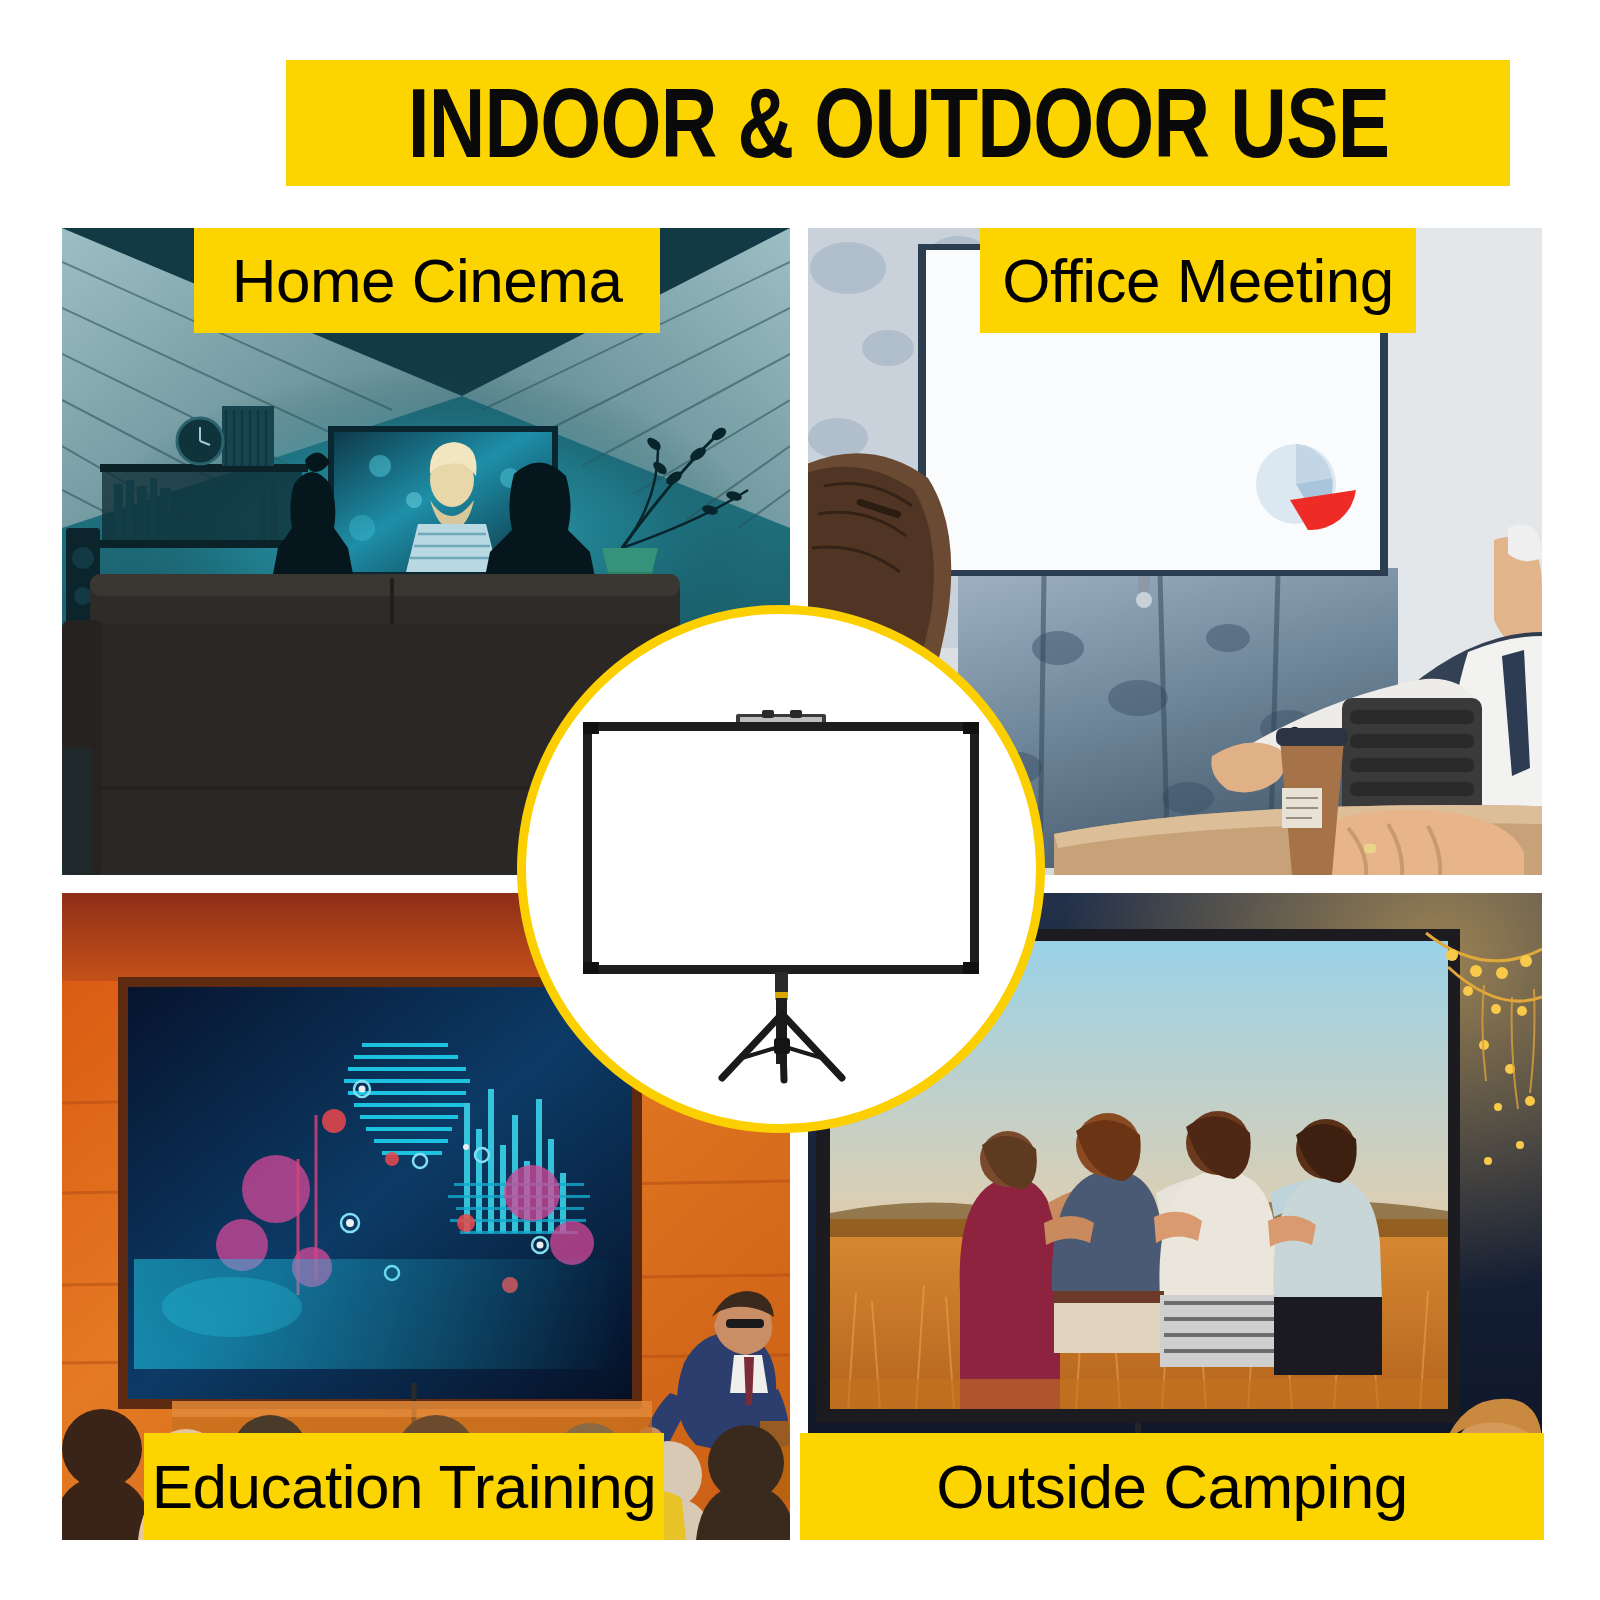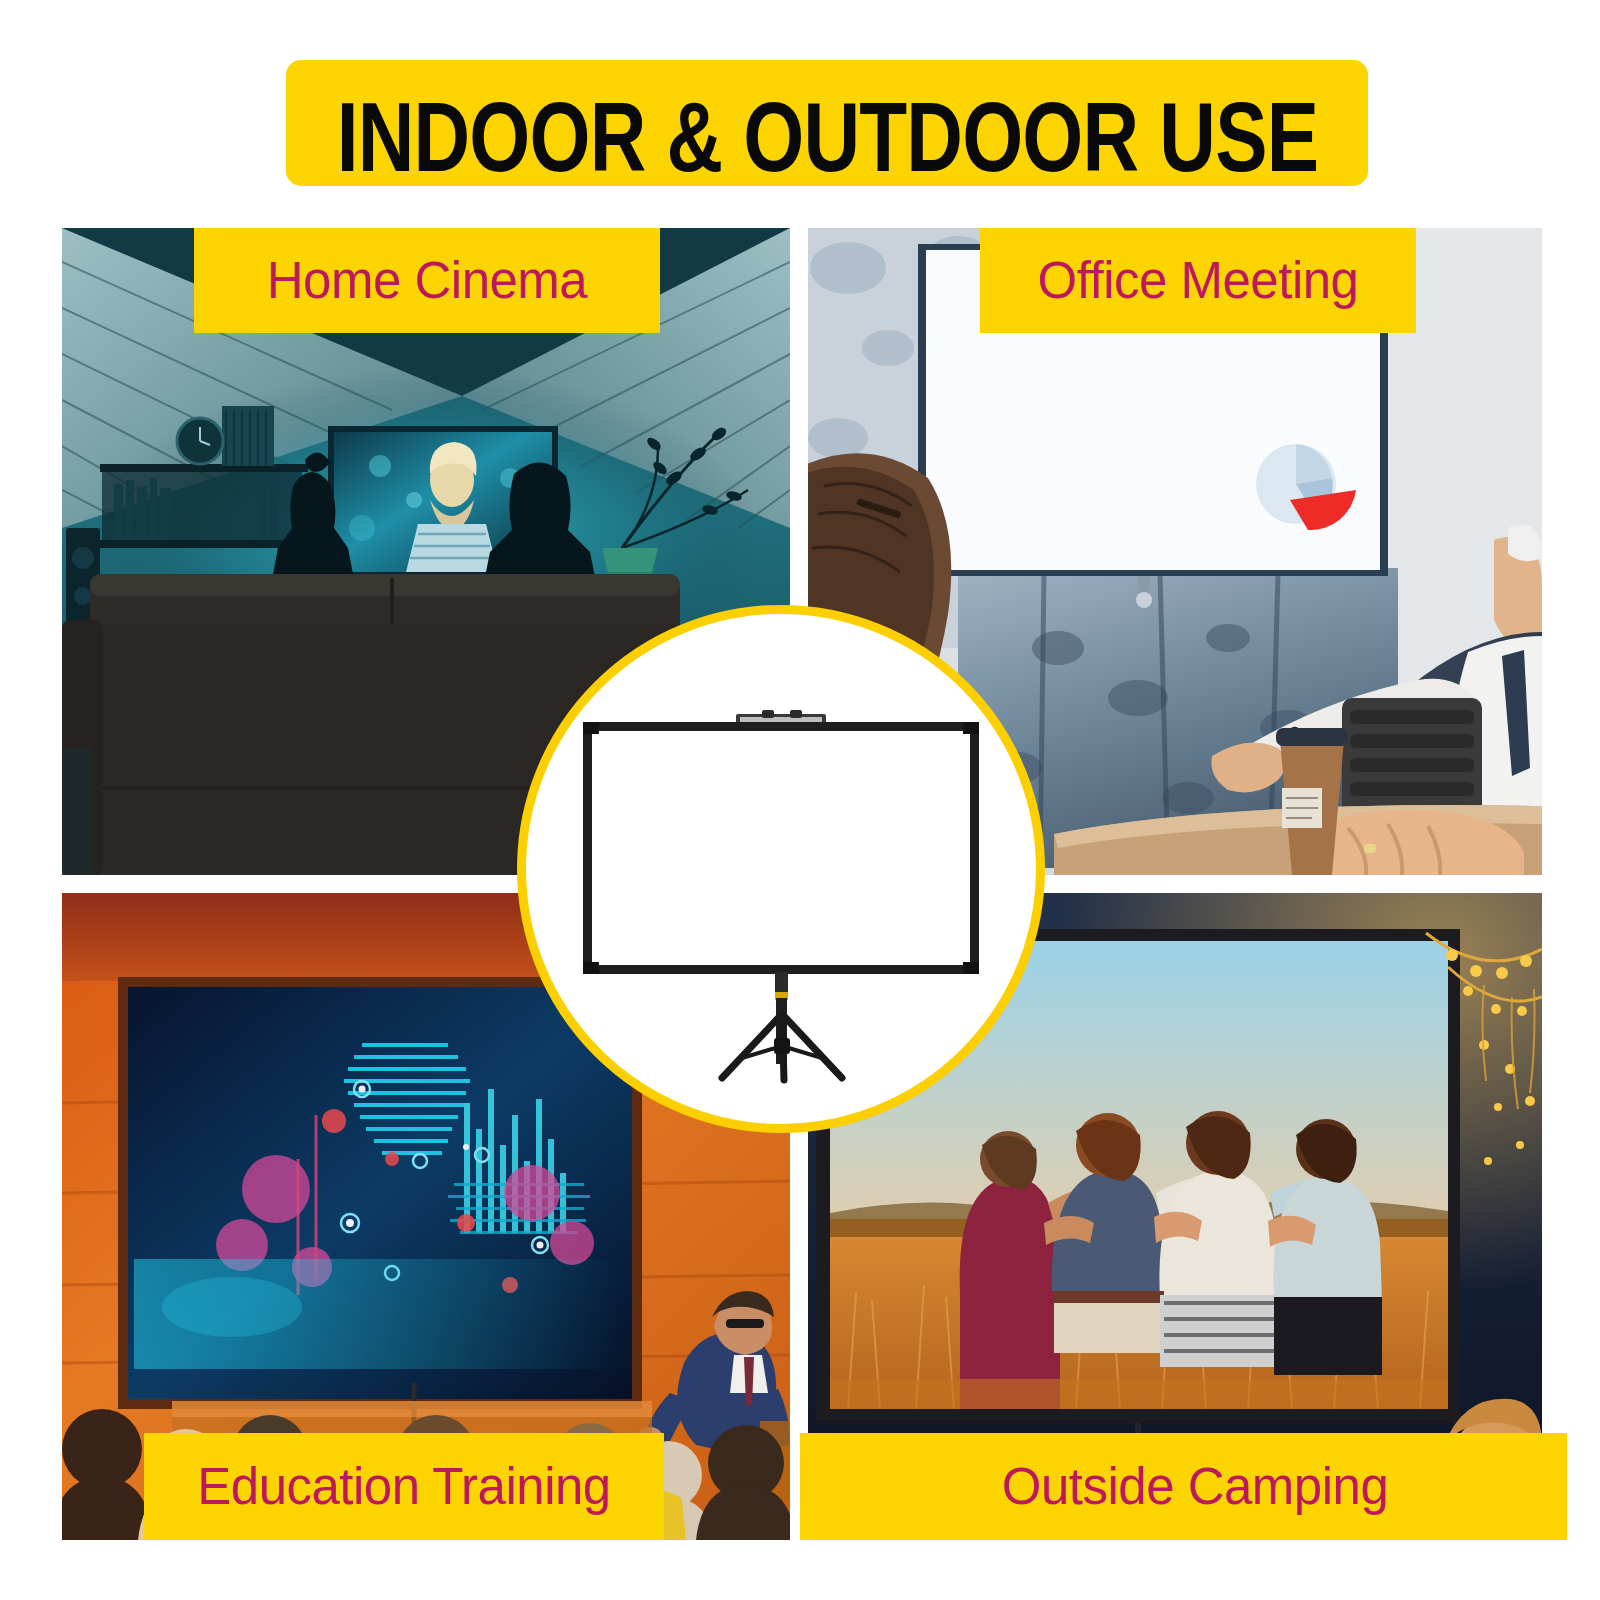--- a/index.html
+++ b/index.html
@@ -8,8 +8,8 @@
 
   
   #title-banner{
-    position:absolute;left:286px;top:60px;width:1082px;height:126px;
-    background:#FCD400;display:flex;align-items:flex-end;justify-content:center;border-radius:15px;
+    position:absolute;left:286px;top:60px;width:1224px;height:126px;
+    background:#FCD400;display:flex;align-items:center;justify-content:center;
   }
   #title-text{
     font-family:"Liberation Sans Narrow","Liberation Sans",sans-serif;

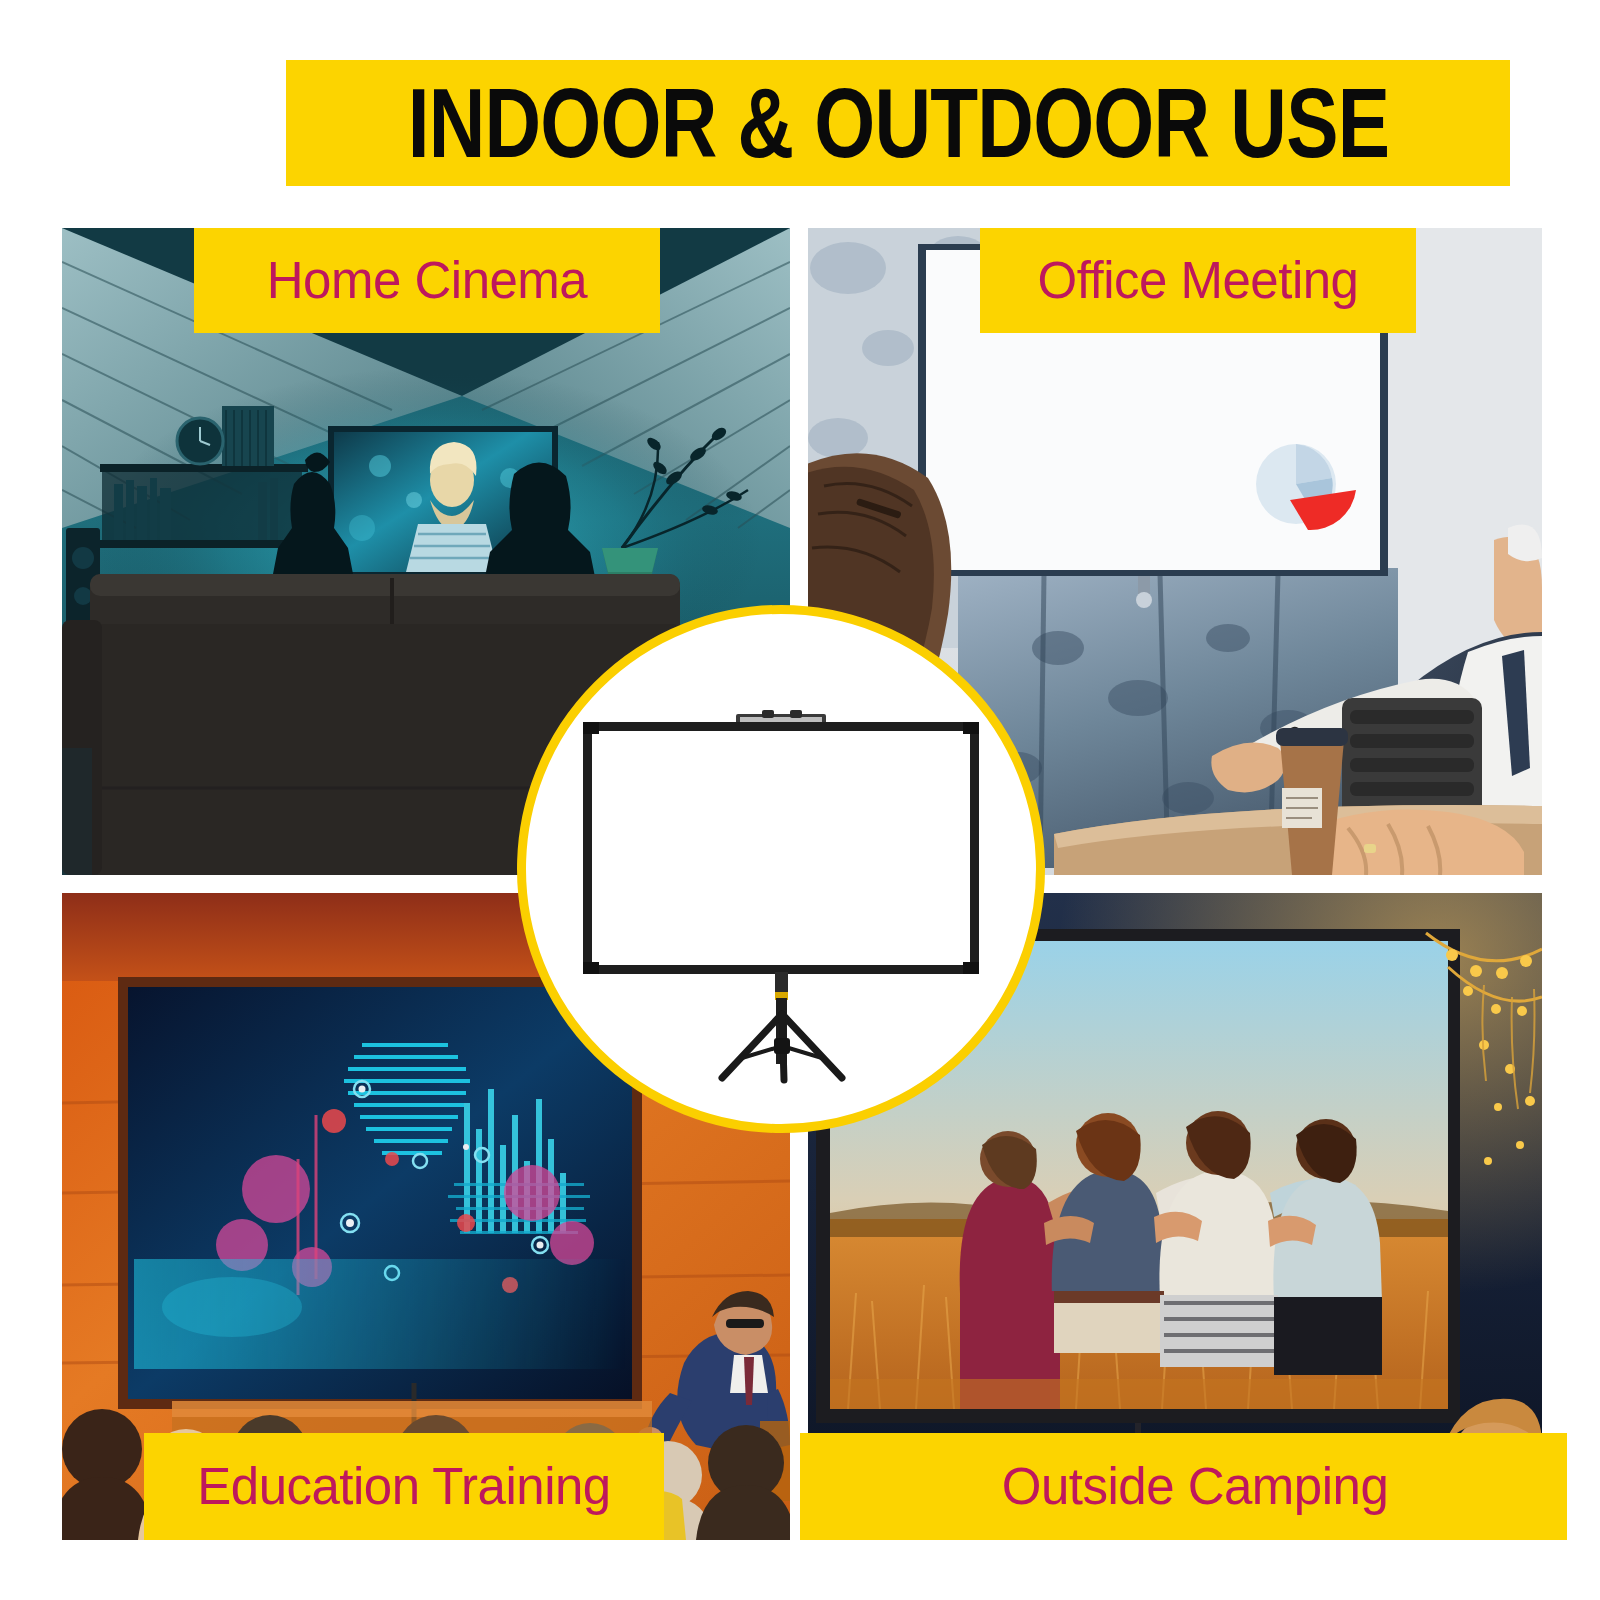--- a/index.html
+++ b/index.html
@@ -32,7 +32,7 @@
     align-items:center;justify-content:center;
   }
   .caption span{
-    font-size:51px;line-height:1;color:#be185d;white-space:nowrap;
+    font-size:62px;line-height:1;color:#000000;white-space:nowrap;
     letter-spacing:-0.5px;
   }
   #caption-home-cinema   {left:194px; top:228px; width:466px; height:105px;}

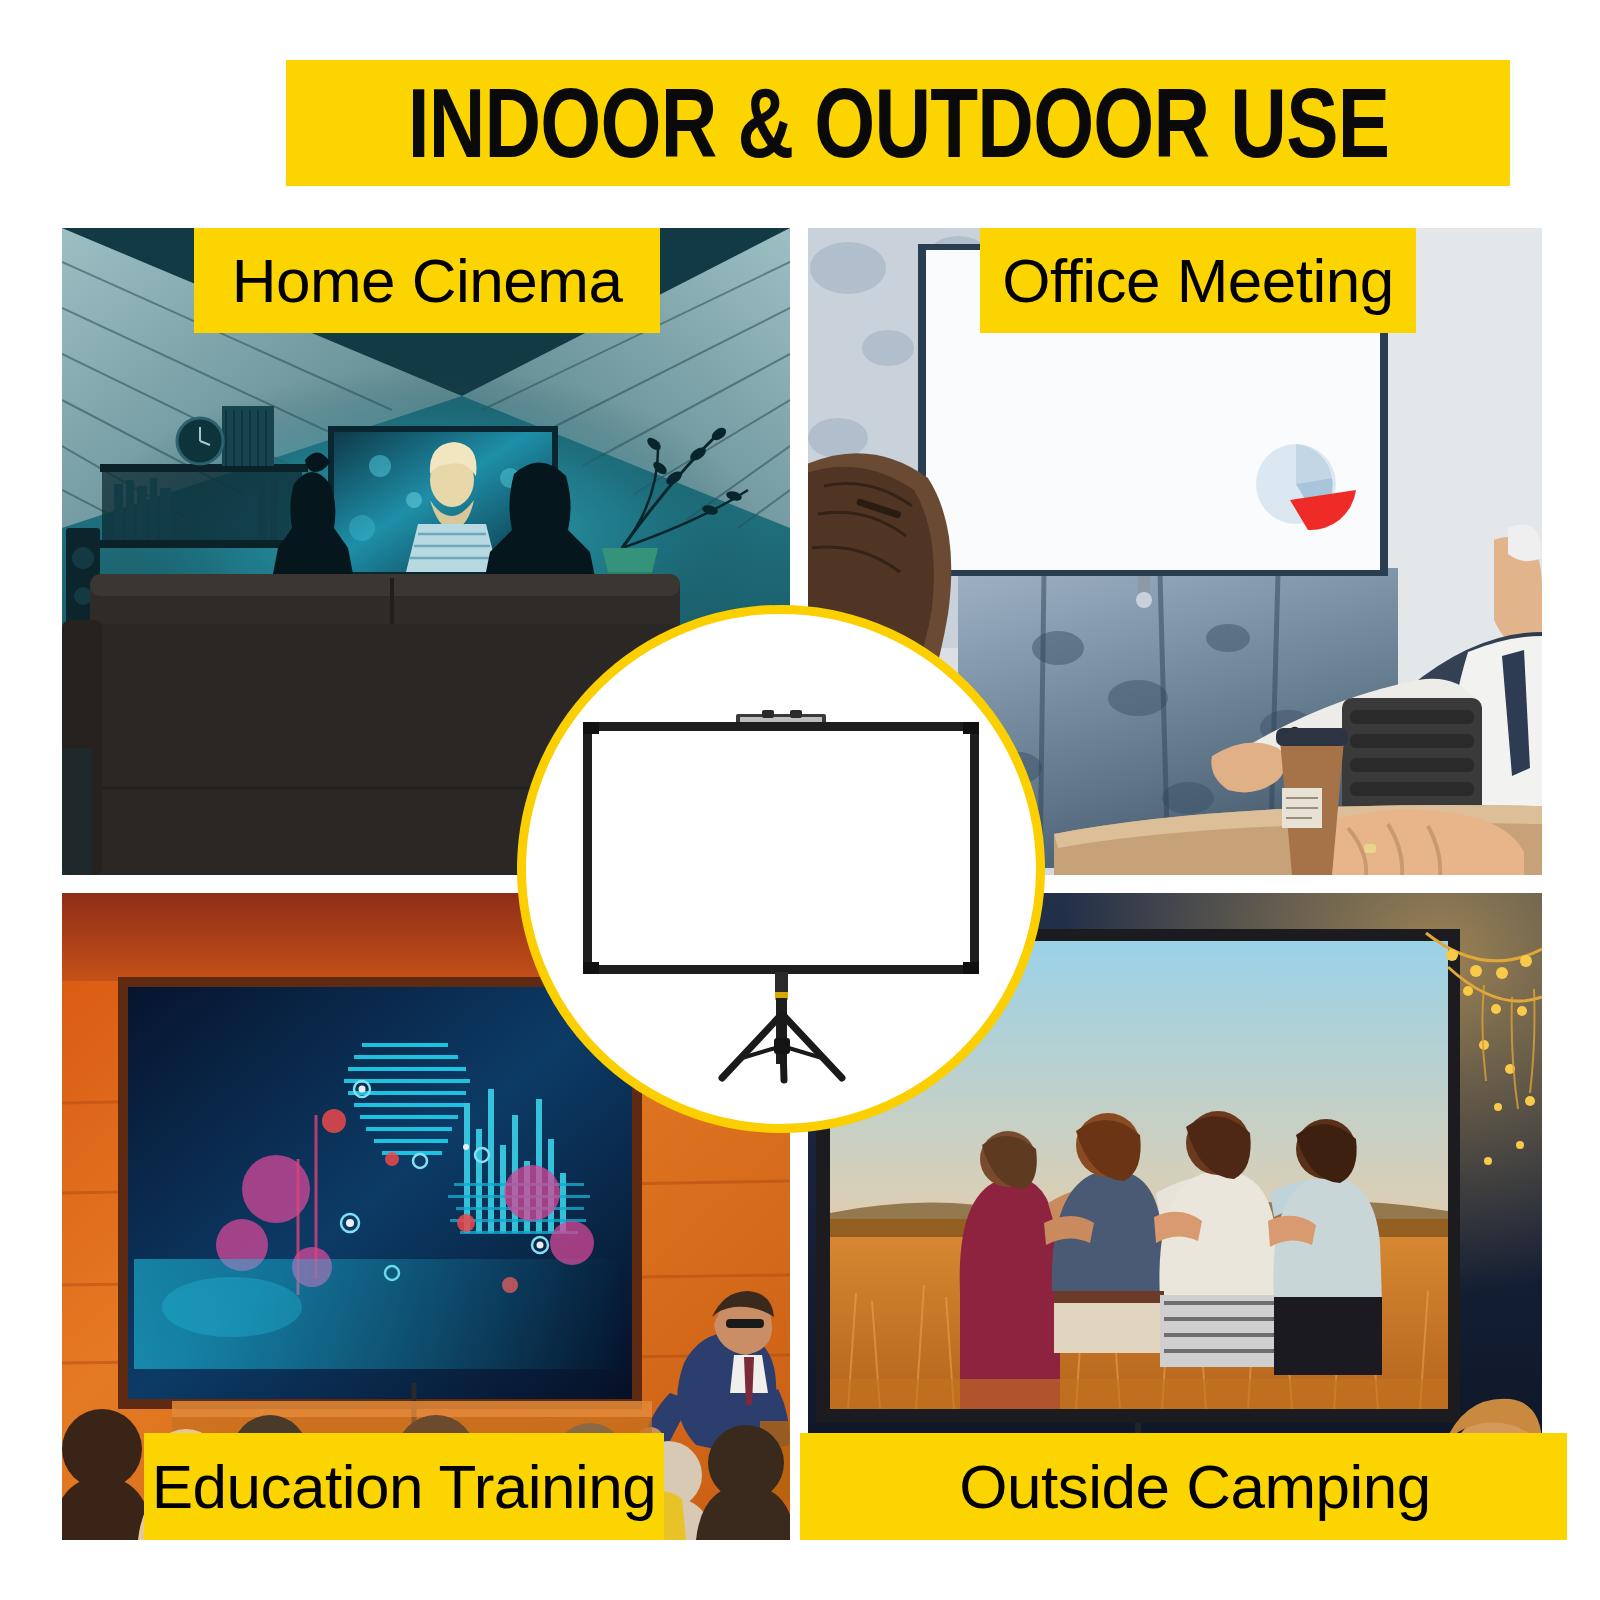--- a/index.html
+++ b/index.html
@@ -38,7 +38,7 @@
   #caption-home-cinema   {left:194px; top:228px; width:466px; height:105px;}
   #caption-office-meeting{left:940px; top:228px; width:436px; height:105px;margin-left:40px;}
   #caption-education     {left:144px; top:1433px;width:520px; height:107px;}
-  #caption-camping       {left:800px; top:1433px;width:744px; height:107px;padding-left:23px;}
+  #caption-camping       {left:800px; top:1433px;width:744px; height:107px;}
 
   
   #product-circle{

